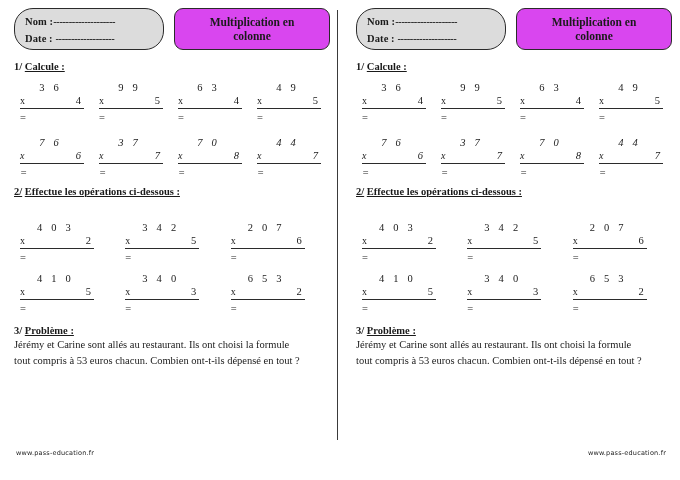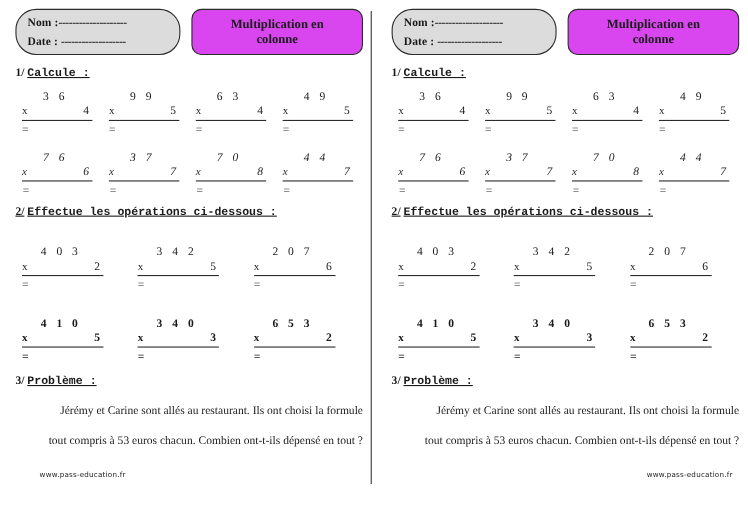--- a/index.html
+++ b/index.html
@@ -94,7 +94,7 @@
     white-space: nowrap;
   }
   .heading .num { text-decoration: none; }
-  .heading .txt { text-decoration: underline; font-family: Liberation Mono, monospace; }
+  .heading .txt { text-decoration: underline; }
   .heading.all-underline .num { text-decoration: underline; }
 
   

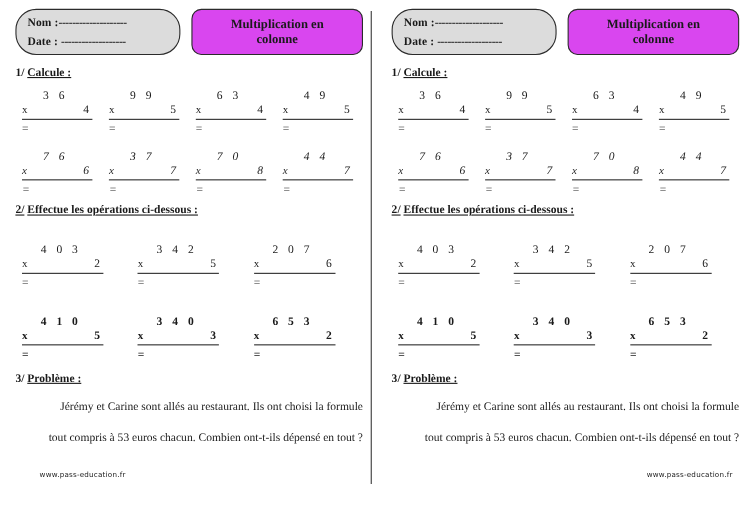--- a/index.html
+++ b/index.html
@@ -105,7 +105,7 @@
   .oprow.ex1 { margin-top: 9px; }
   .oprow.ex1.second { margin-top: 12px; font-style: italic; }
   .oprow.ex2 { margin-top: 24px; }
-  .oprow.ex2.second { margin-top: 22px; font-weight: bold; }
+  .oprow.ex2.second { margin-top: 8px; }
 
   .opcell {
     flex: 1 1 0;

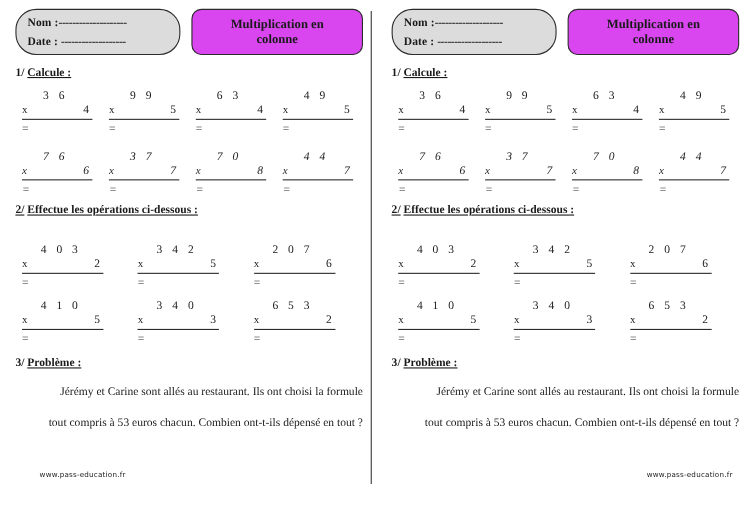--- a/index.html
+++ b/index.html
@@ -154,8 +154,7 @@
   .problem .ptext {
     font-size: 10.5px;
     line-height: 13.5px;
-    margin-top: 14px;
-    text-align: right;
+    margin-top: 2px;
   }
 
   

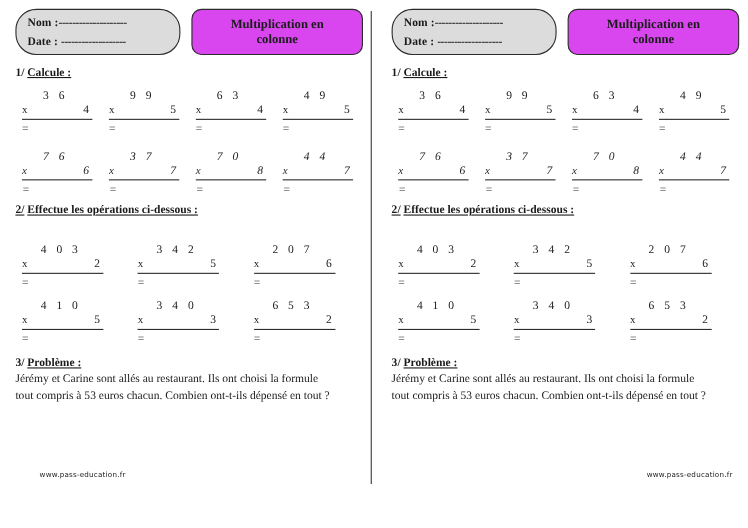--- a/index.html
+++ b/index.html
@@ -160,12 +160,11 @@
   
   .footer {
     position: absolute;
-    bottom: 44px;
+    bottom: 23px;
     font-family: "DejaVu Sans", sans-serif;
     font-size: 6.5px;
     letter-spacing: 0.2px;
     color: #1a1a1a;
-    margin-left: 20px;
   }
   .half .footer { left: 16px; }
   .half.right .footer { right: 14px; left: auto; }

